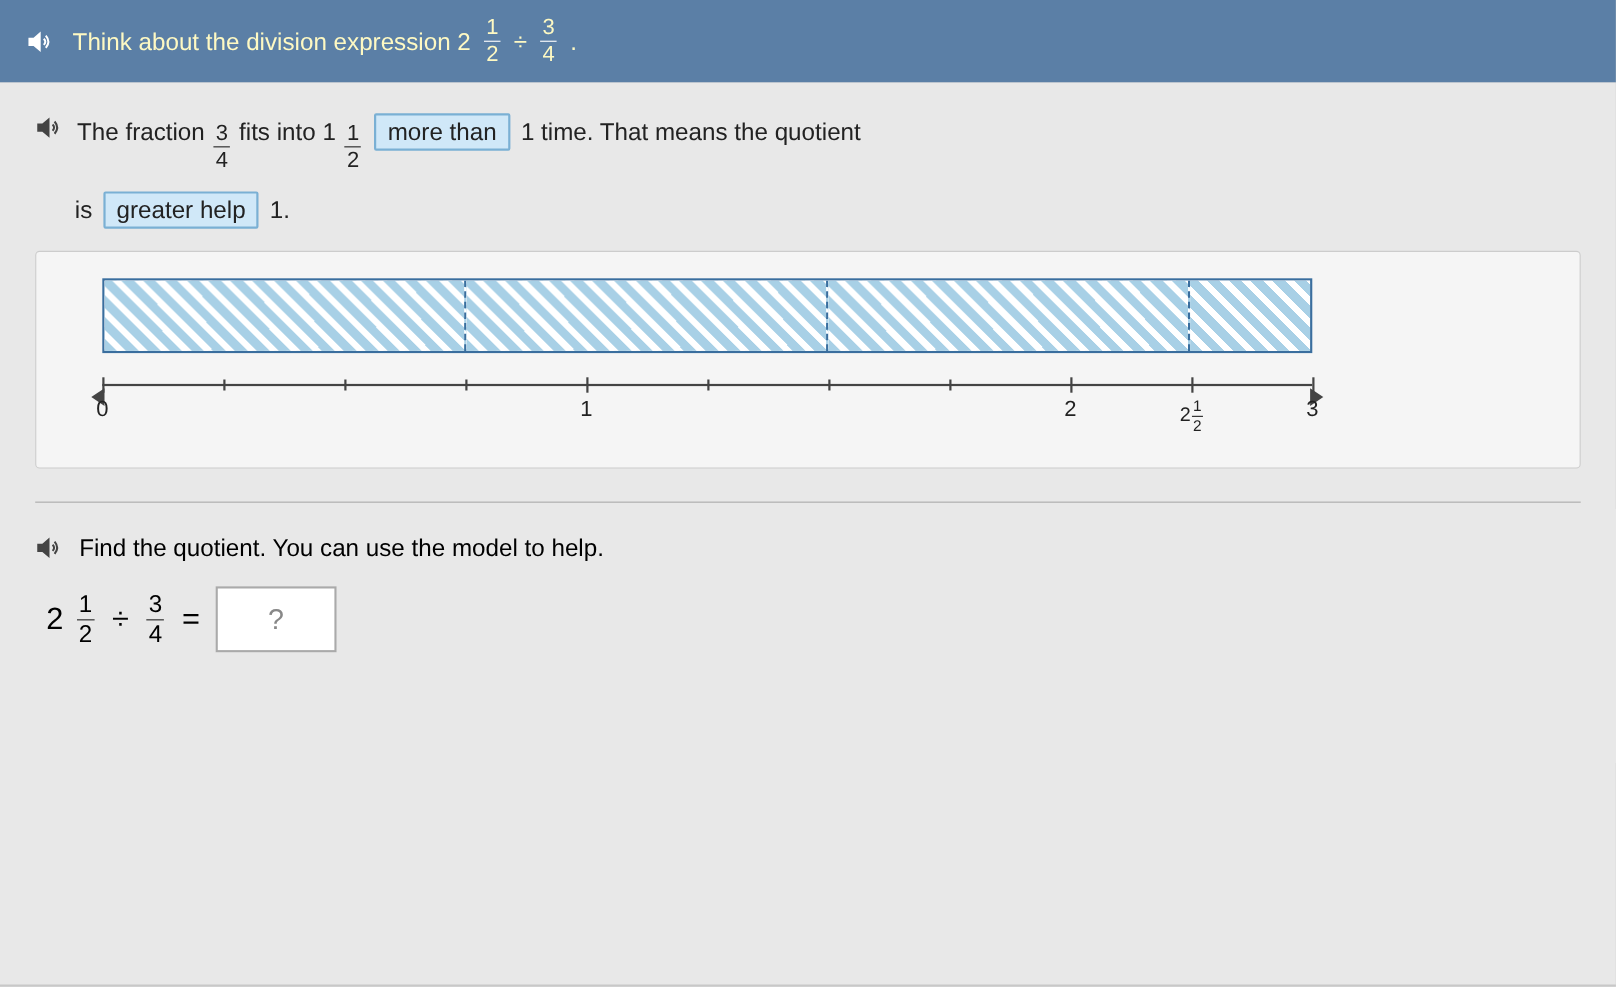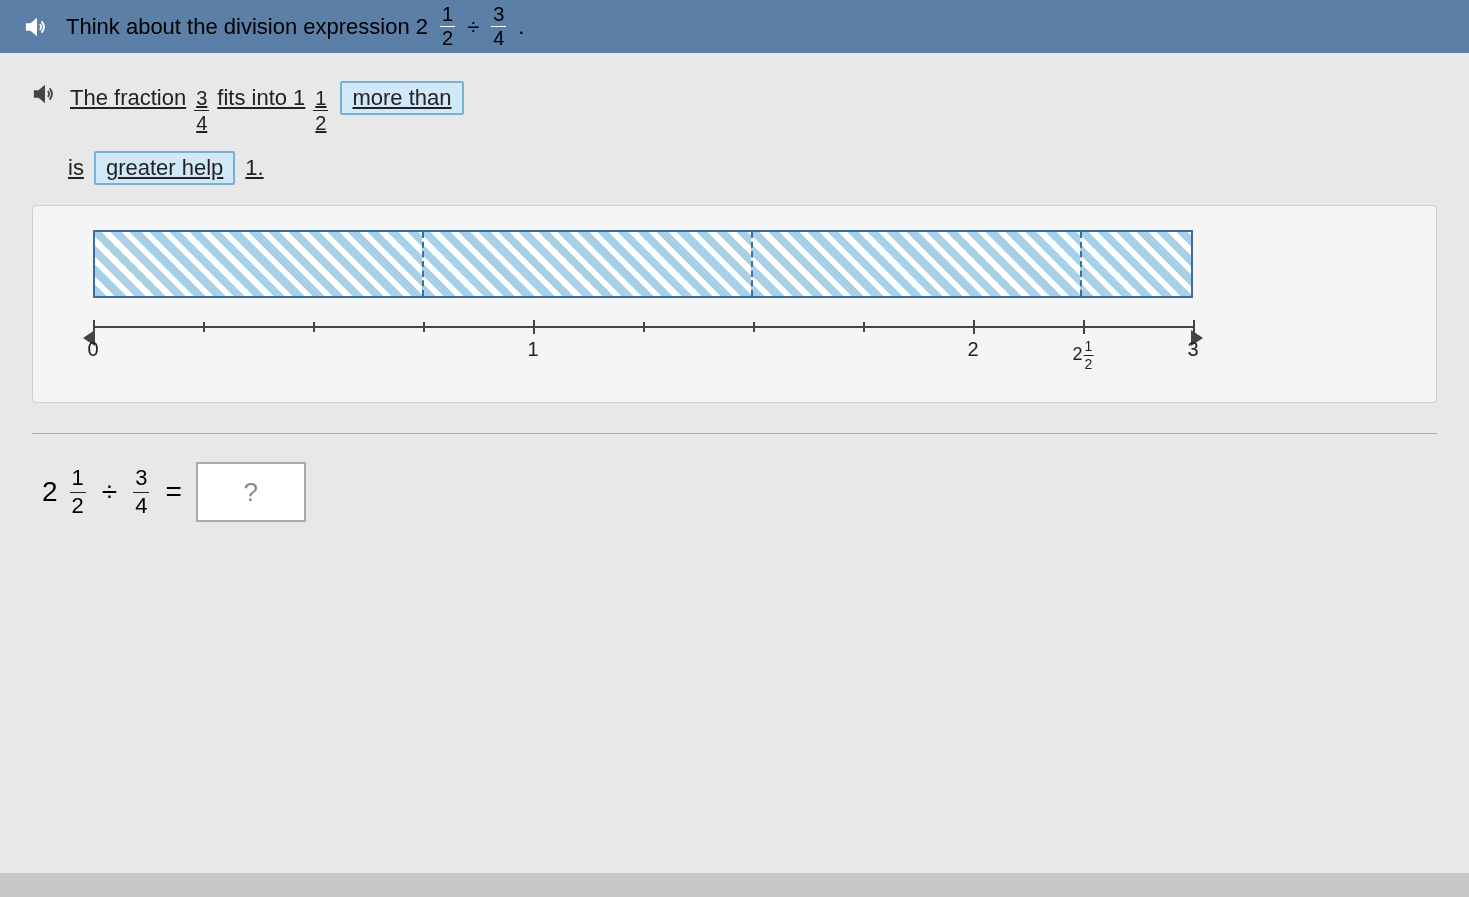--- a/index.html
+++ b/index.html
@@ -11,8 +11,8 @@
     }
     .header-bar {
       background: #5b7fa6;
-      color: #000000;
-      padding: 3px 24px;
+      color: #fef9c3;
+      padding: 14px 24px;
       font-size: 22px;
       display: flex;
       align-items: center;

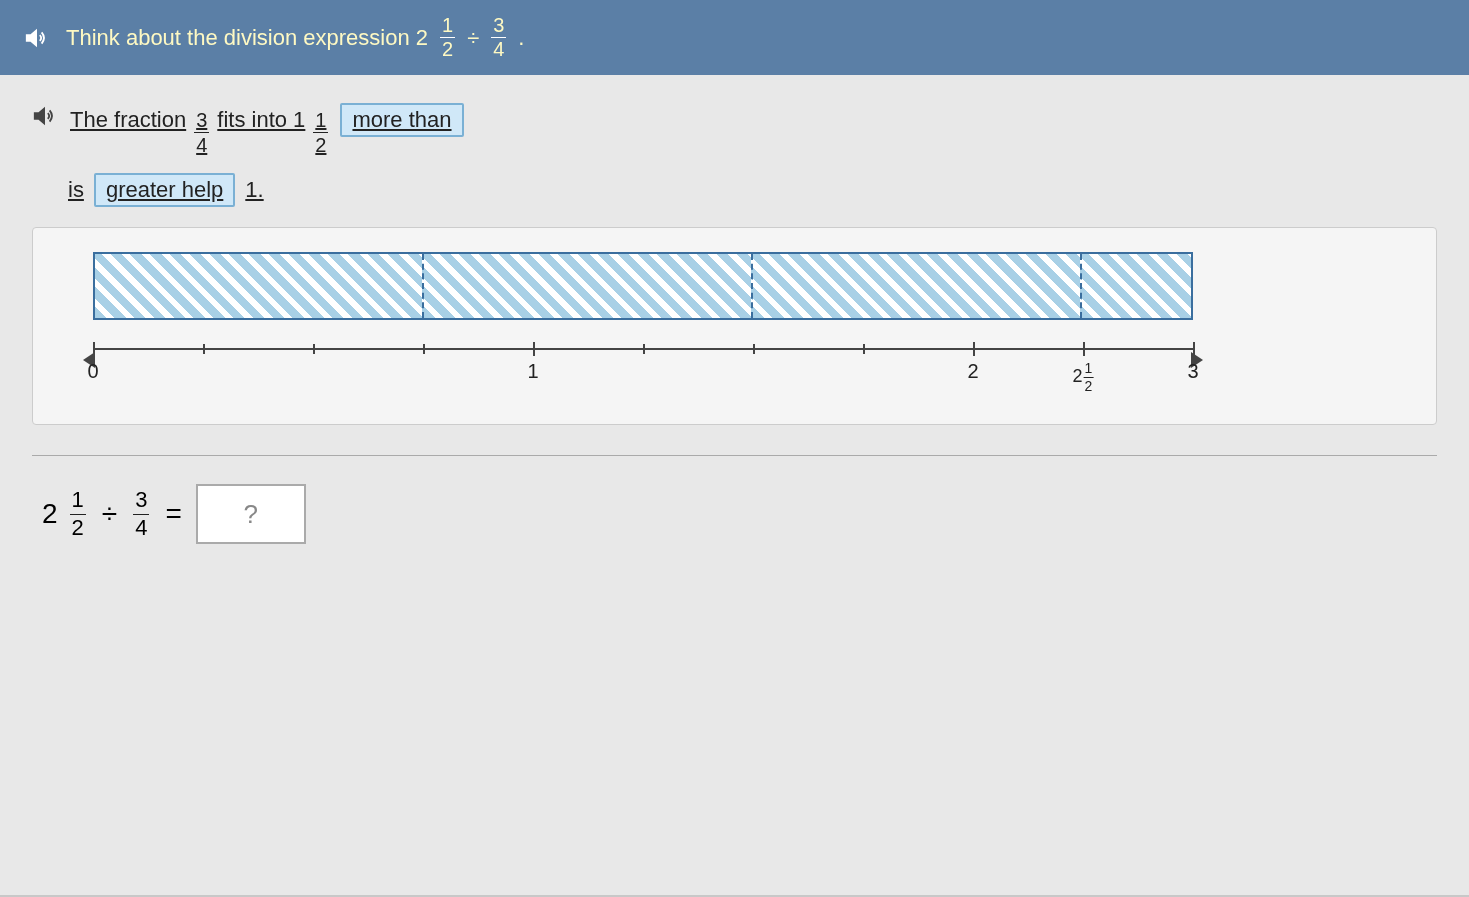--- a/index.html
+++ b/index.html
@@ -35,7 +35,6 @@
       color: #222;
       margin-bottom: 8px;
       gap: 6px;
-      text-decoration: underline;
     }
     .fraction-inline {
       display: inline-flex;

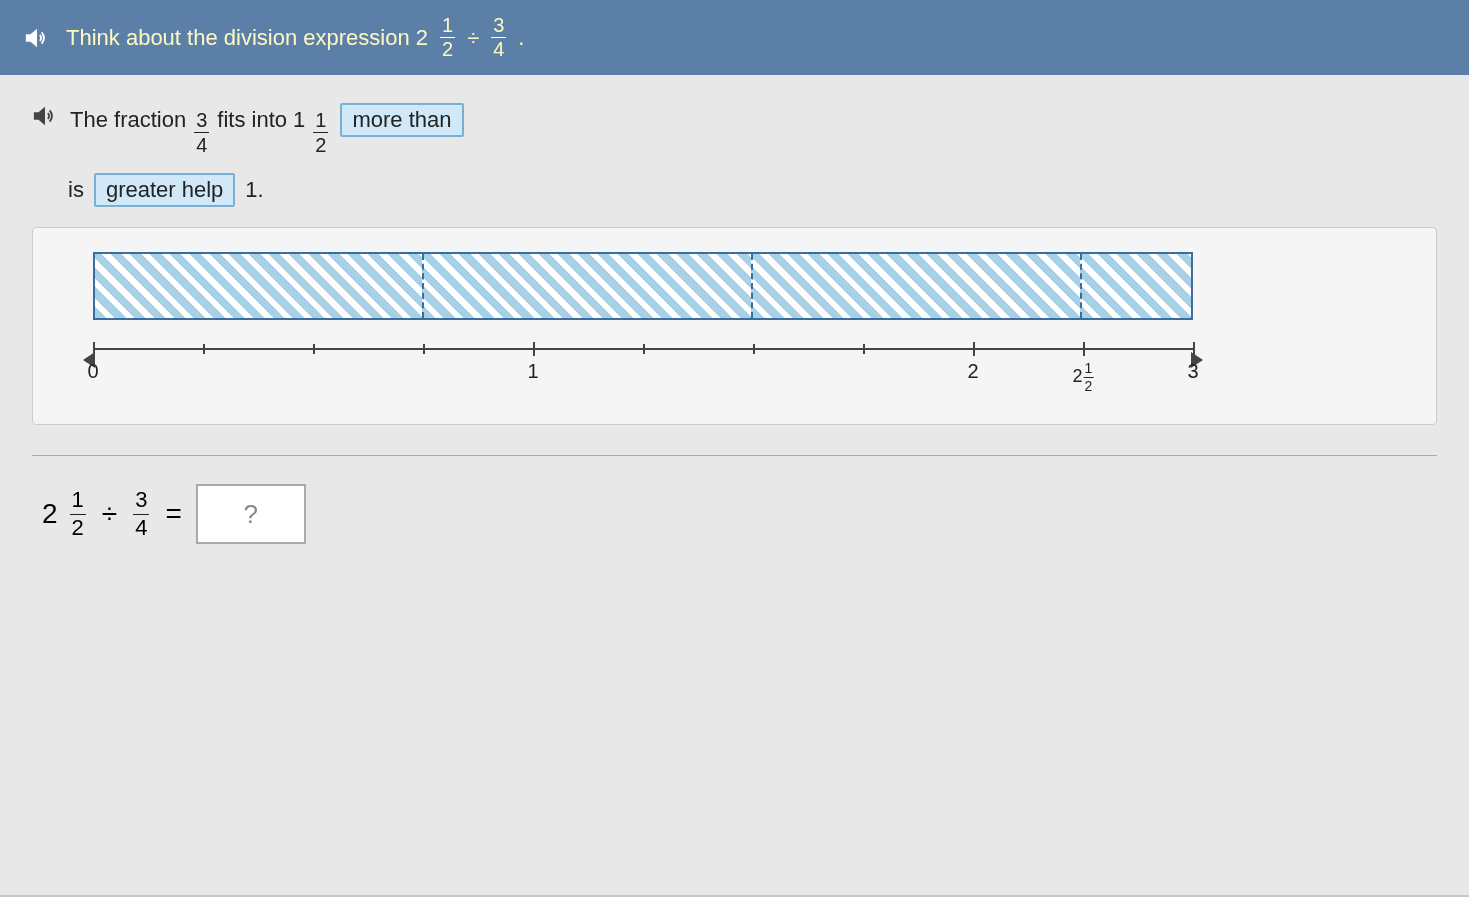--- a/index.html
+++ b/index.html
@@ -232,6 +232,7 @@
         <span class="den">2</span>
       </span>
       <span class="highlighted-box">more than</span>
+      <span>1 time. That means the quotient</span>
     </div>
 
     <div class="sentence-line" style="margin-left:36px;margin-top:16px;">

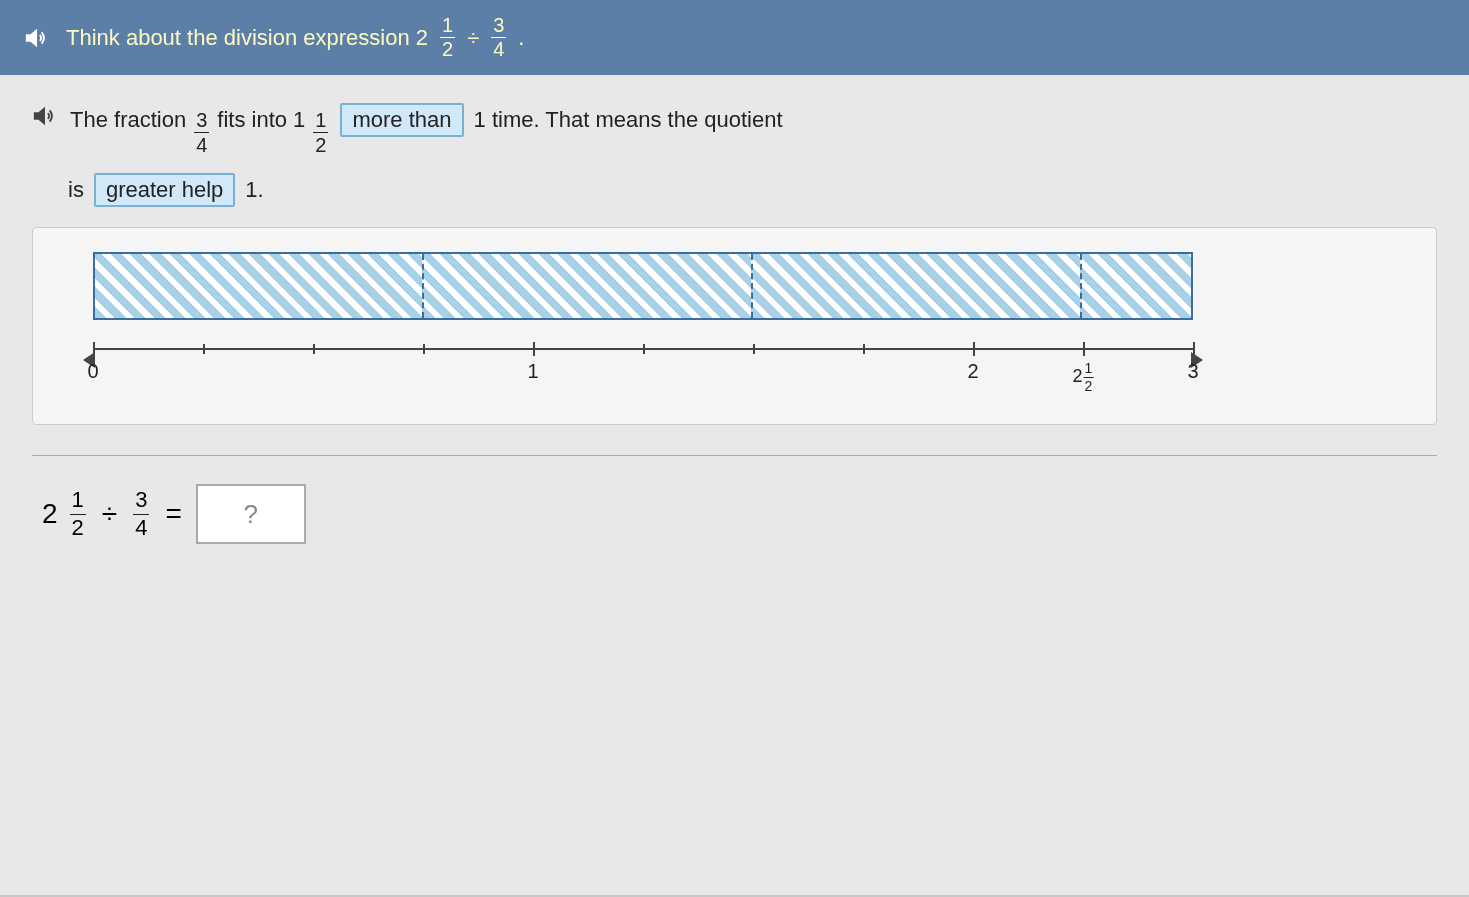--- a/index.html
+++ b/index.html
@@ -291,6 +291,14 @@
   <hr class="divider">
 
   <div class="find-quotient-section">
+    <div class="find-quotient-label">
+      <svg class="speaker-icon" viewBox="0 0 28 22" fill="#444">
+        <polygon points="2,7 2,15 7,15 14,21 14,1 7,7" fill="#444"></polygon>
+        <path d="M17,8 Q20,11 17,14" stroke="#444" stroke-width="2" fill="none"></path>
+        <path d="M19,5 Q24,11 19,17" stroke="#444" stroke-width="2" fill="none"></path>
+      </svg>
+      <span>Find the quotient. You can use the model to help.</span>
+    </div>
     <div class="equation-row">
 
       <span style="font-size:28px;">2</span>

